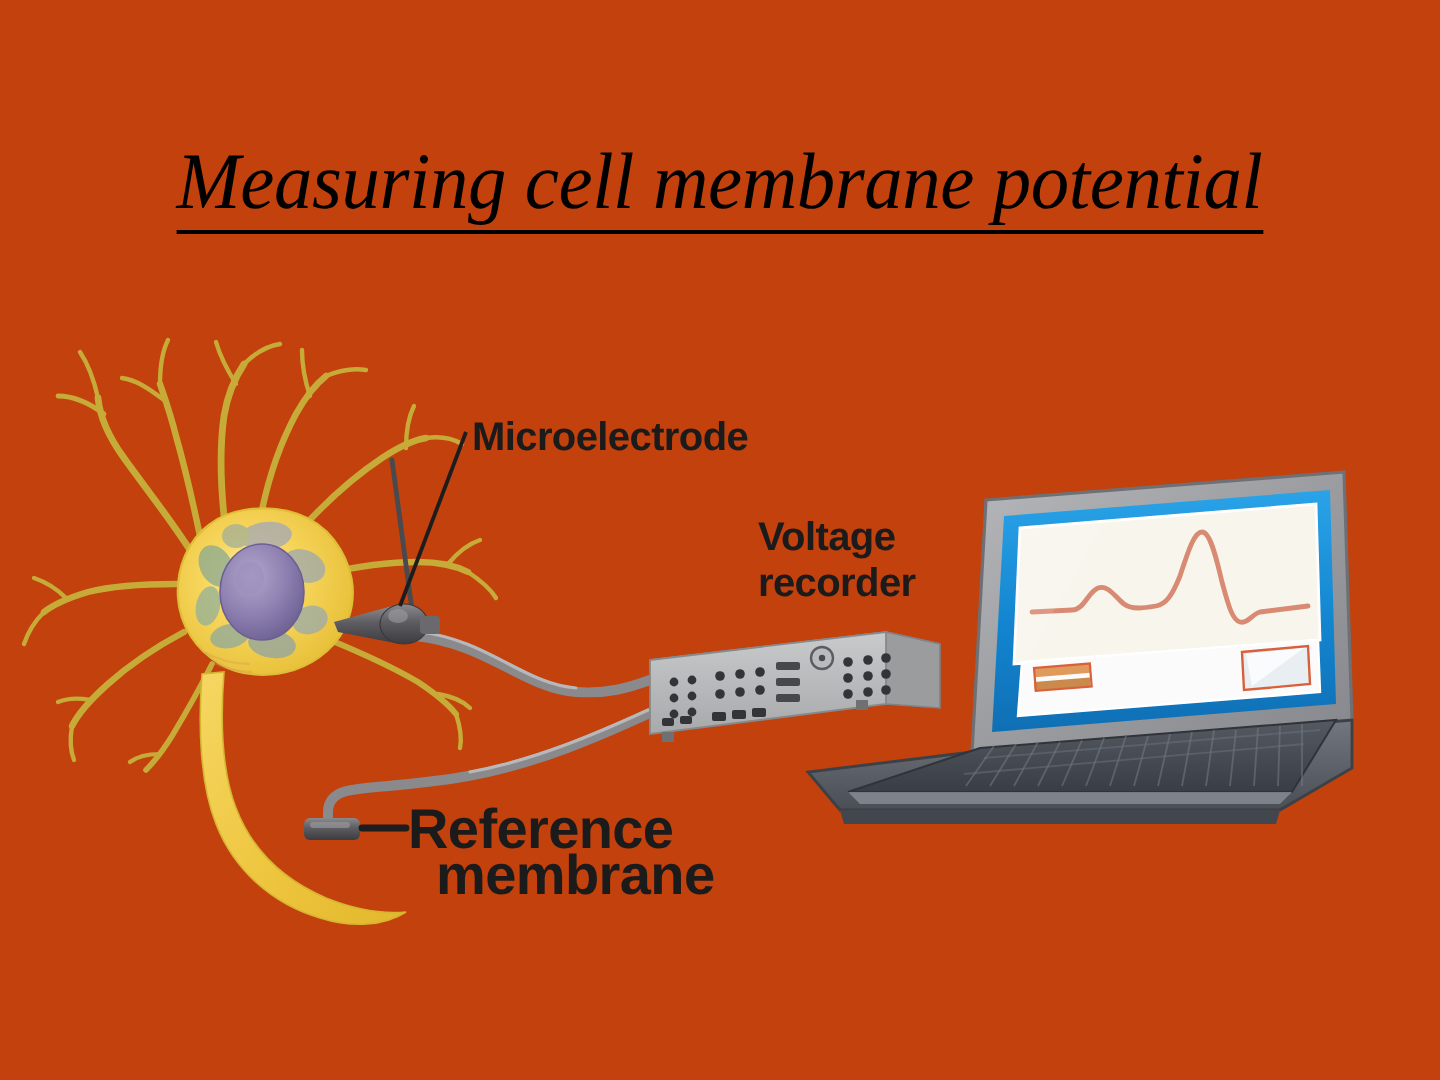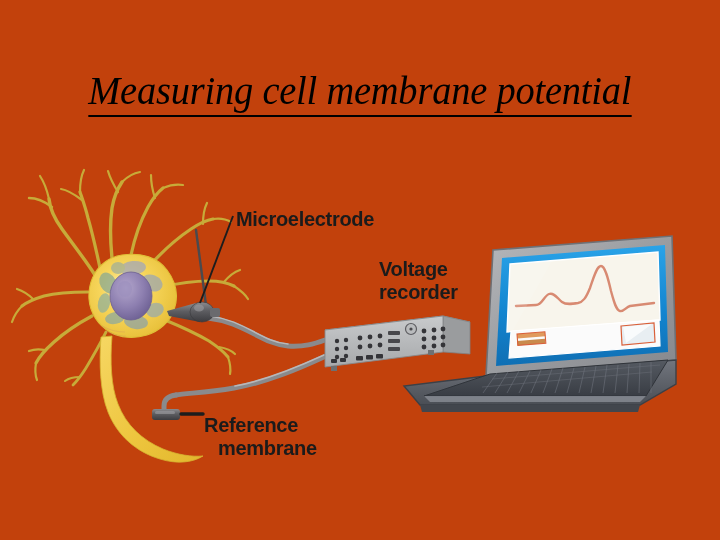--- a/index.html
+++ b/index.html
@@ -74,9 +74,8 @@
   #label-reference-electrode {
     left: 204px;
     top: 403px;
-    font-size: 20px;
+    font-size: 28px;
     line-height: 23px;
-    margin-top: 11px;
   }
   #label-reference-electrode .l2 {
     display: block;

